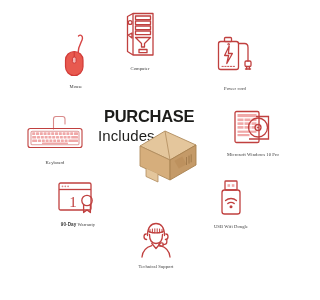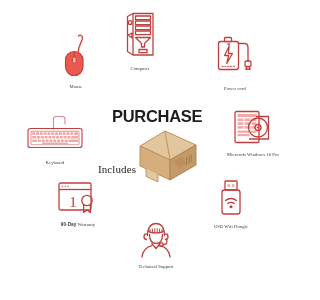--- a/index.html
+++ b/index.html
@@ -39,7 +39,7 @@
   
   #center-block{position:absolute;left:96px;top:106px;width:110px;height:80px;}
   #title-purchase{
-    position:absolute;left:16px;top:2px;
+    position:absolute;left:8px;top:2px;
     font-family:"Liberation Sans", sans-serif;
     font-weight:bold;
     font-size:16.5px;

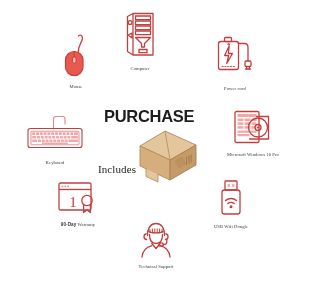--- a/index.html
+++ b/index.html
@@ -49,12 +49,11 @@
   }
   #title-includes{
     position:absolute;left:2px;top:21px;
-    font-family:Liberation Serif, serif;
-    font-size:11px;
+    font-family:Liberation Sans, sans-serif;
+    font-size:15px;
     font-weight:normal;
     color:#1d1d1b;
     letter-spacing:.1px;
-    margin-top:36px;
   }
   #parcel-art{position:absolute;left:38px;top:20px;}
 </style>

